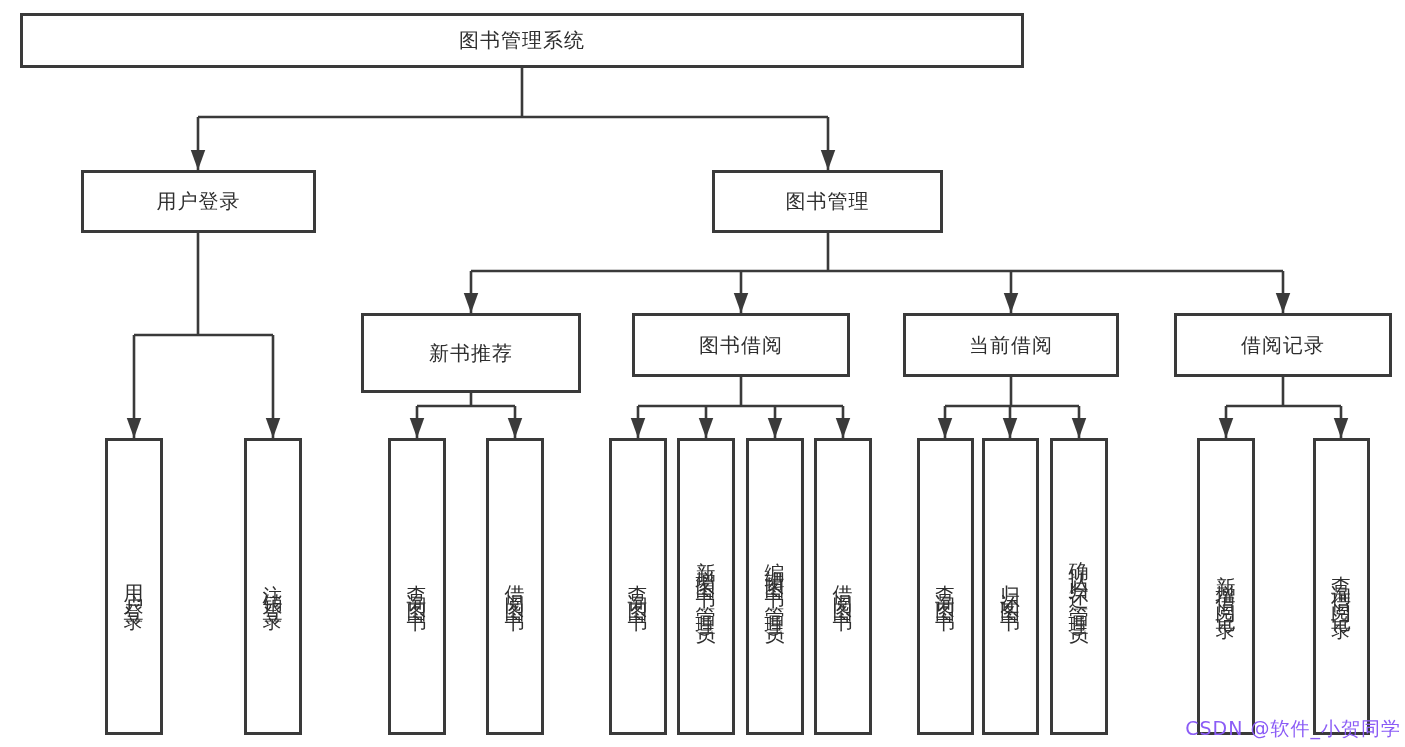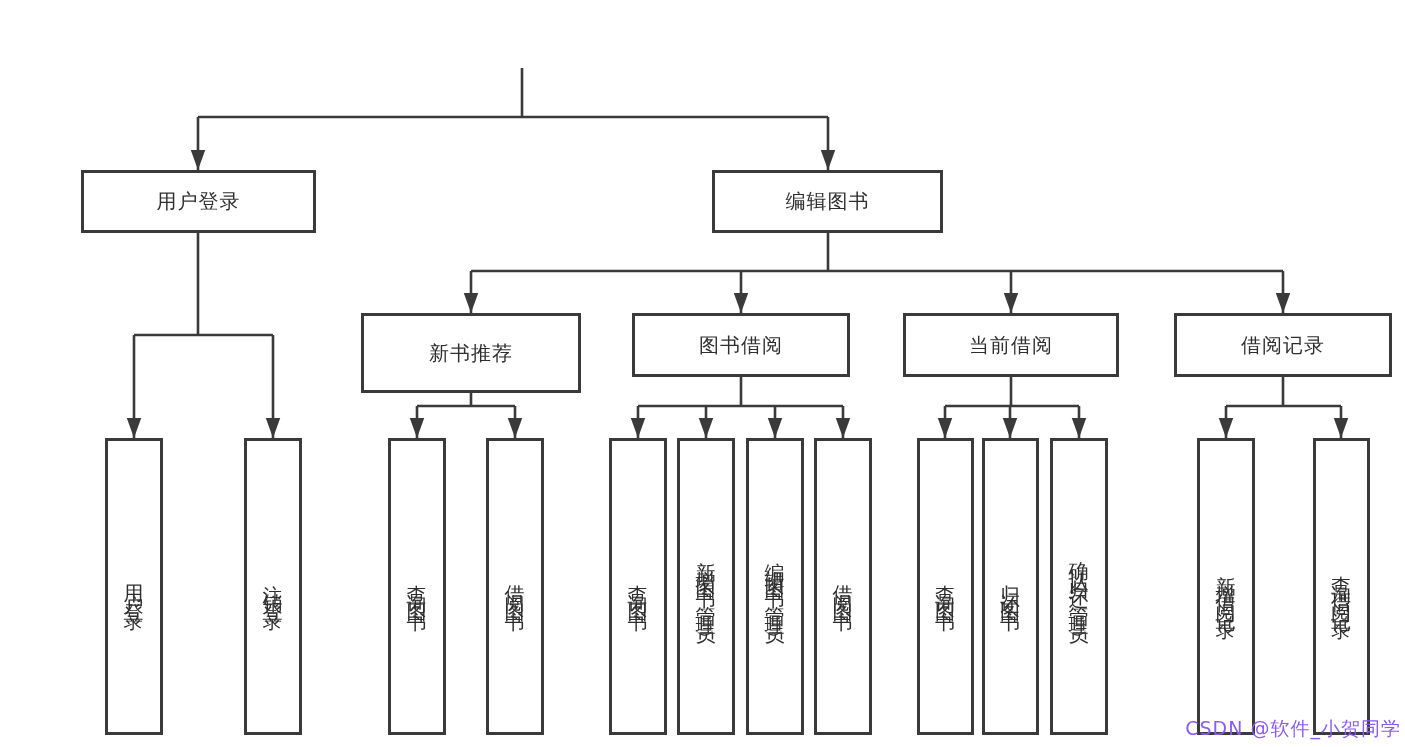--- a/index.html
+++ b/index.html
@@ -113,6 +113,7 @@
     </g>
   </svg>
 
+  <div class="box" id="b-root">图书管理系统</div>
 
   <div class="box" id="b-l2a">用户登录</div>
   <div class="box" id="b-l2b">编辑图书</div>

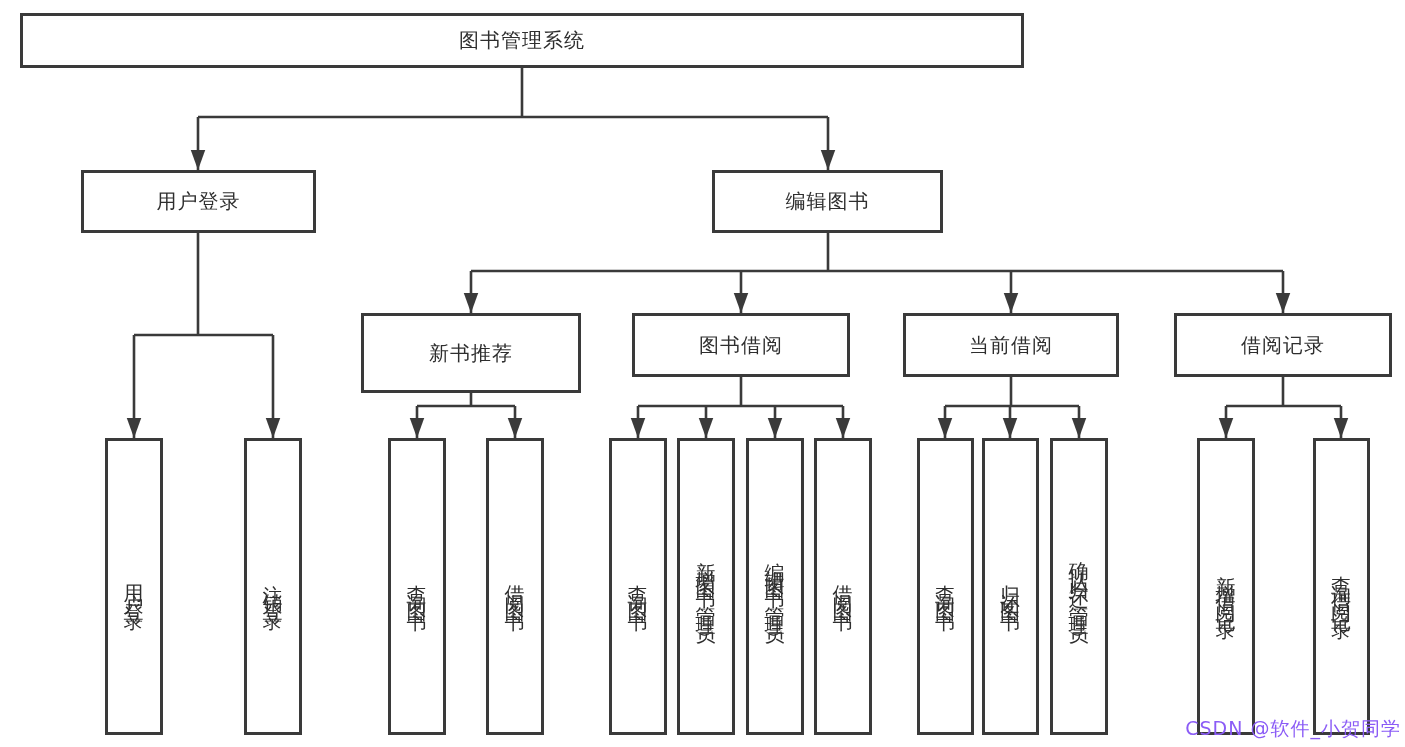--- a/index.html
+++ b/index.html
@@ -116,7 +116,7 @@
   <div class="box" id="b-root">图书管理系统</div>
 
   <div class="box" id="b-l2a">用户登录</div>
-  <div class="box" id="b-l2b">编辑图书</div>
+  <div class="box" id="b-l2b">图书管理</div>
 
   <div class="box" id="b-l3a">新书推荐</div>
   <div class="box" id="b-l3b">图书借阅</div>

